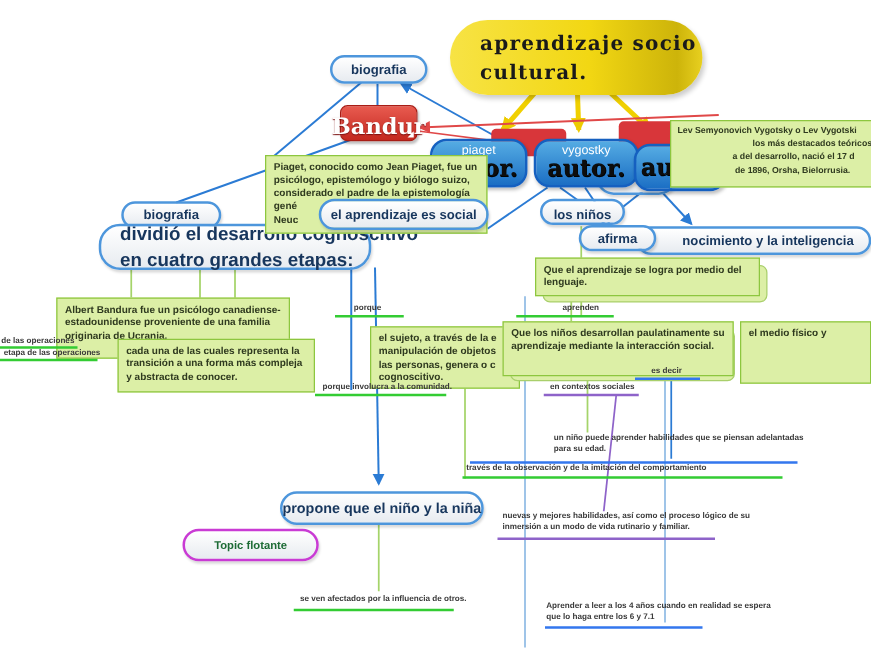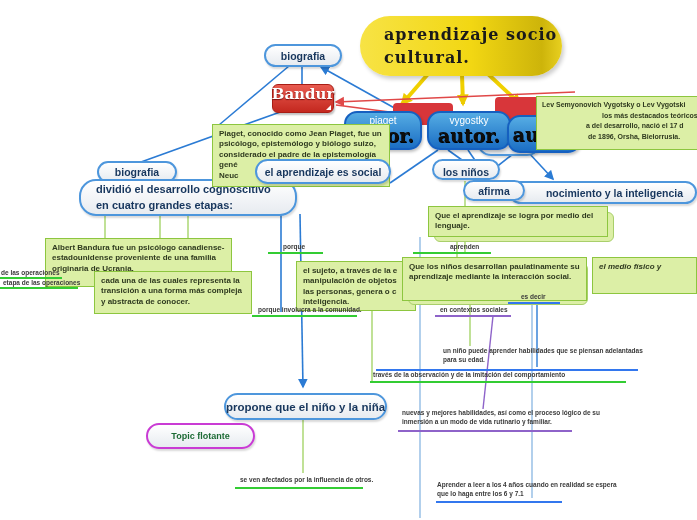--- a/index.html
+++ b/index.html
@@ -20,8 +20,8 @@
     box-shadow:1px 2px 2px rgba(0,0,0,.15);white-space:nowrap;z-index:4;}
   
   .rednode{position:absolute;background:linear-gradient(#e85b50,#c4281f);border:1px solid #a81d15;
-    border-radius:6px;color:#fff;display:flex;align-items:flex-start;justify-content:center;
-    font-family:"DejaVu Serif",serif;font-weight:bold;font-size:15px;z-index:4;
+    border-radius:6px;color:#fff;display:flex;align-items:flex-end;justify-content:center;
+    font-family:"DejaVu Serif",serif;font-weight:bold;font-size:18px;z-index:4;
     text-shadow:0 1px 1px #7a1010;box-shadow:1px 2px 2px rgba(0,0,0,.25);}
   .redstrip{position:absolute;background:#d8363a;border-radius:4px;z-index:2;}
   

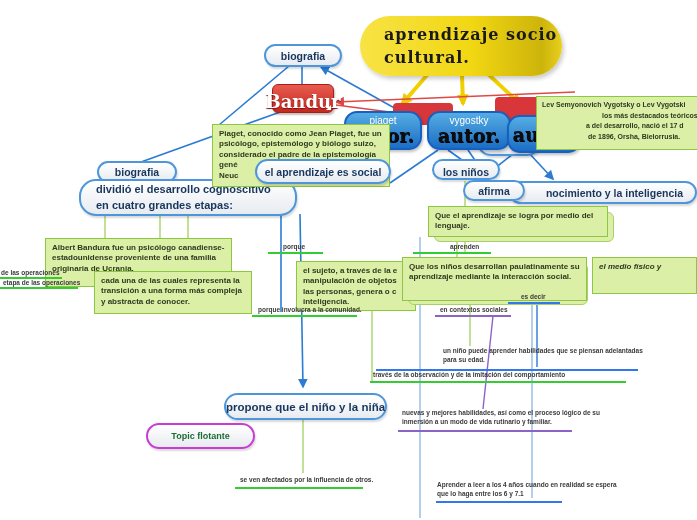--- a/index.html
+++ b/index.html
@@ -48,7 +48,7 @@
   .propone{font-size:11.5px;}
   .flotante{border-color:#c93bd4;color:#1d6b35;font-size:9px;}
   .divbox{border-radius:17px;flex-direction:column;align-items:flex-start;
-    padding-left:15px;font-size:11px;line-height:1.4;}
+    padding-left:15px;font-size:15px;line-height:1.4;}
   .s-ellipse{z-index:4;font-size:11px;justify-content:flex-start;padding-left:13px;}
   .expand-marker{position:absolute;right:2px;bottom:2px;width:0;height:0;z-index:5;
     border-left:5px solid transparent;border-bottom:5px solid #ffffff;}

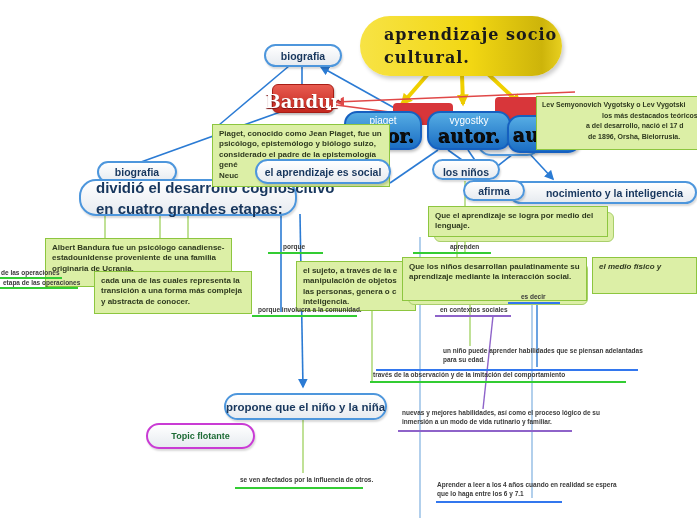--- a/index.html
+++ b/index.html
@@ -183,7 +183,7 @@
   </div>
 
   <div class="note" style="left:296px;top:261px;width:120px;height:50px;">
-    <span>el sujeto, a través de la e manipulación de objetos las personas, genera o c inteligencia.</span>
+    <span>el sujeto, a través de la e manipulación de objetos las personas, genera o c cognoscitivo.</span>
   </div>
   <div class="note-shadow" style="left:408px;top:263px;width:180px;height:42px;z-index:6;"></div>
   <div class="note" style="left:402px;top:257px;width:185px;height:44px;z-index:7;">

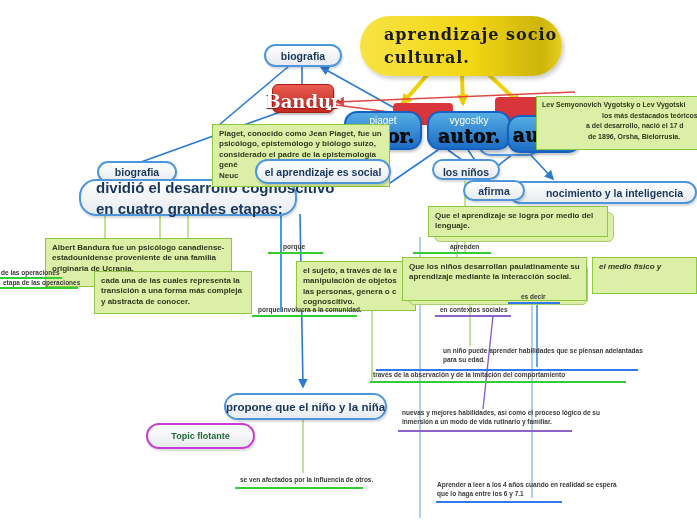--- a/index.html
+++ b/index.html
@@ -189,7 +189,7 @@
   <div class="note" style="left:402px;top:257px;width:185px;height:44px;z-index:7;">
     <span>Que los niños desarrollan paulatinamente su aprendizaje mediante la interacción social.</span>
   </div>
-  <div class="note" style="left:592px;top:257px;width:105px;height:37px;font-style:italic;">
+  <div class="note" style="left:592px;top:257px;width:105px;height:50px;">
     <span>el medio físico y</span>
   </div>
 

